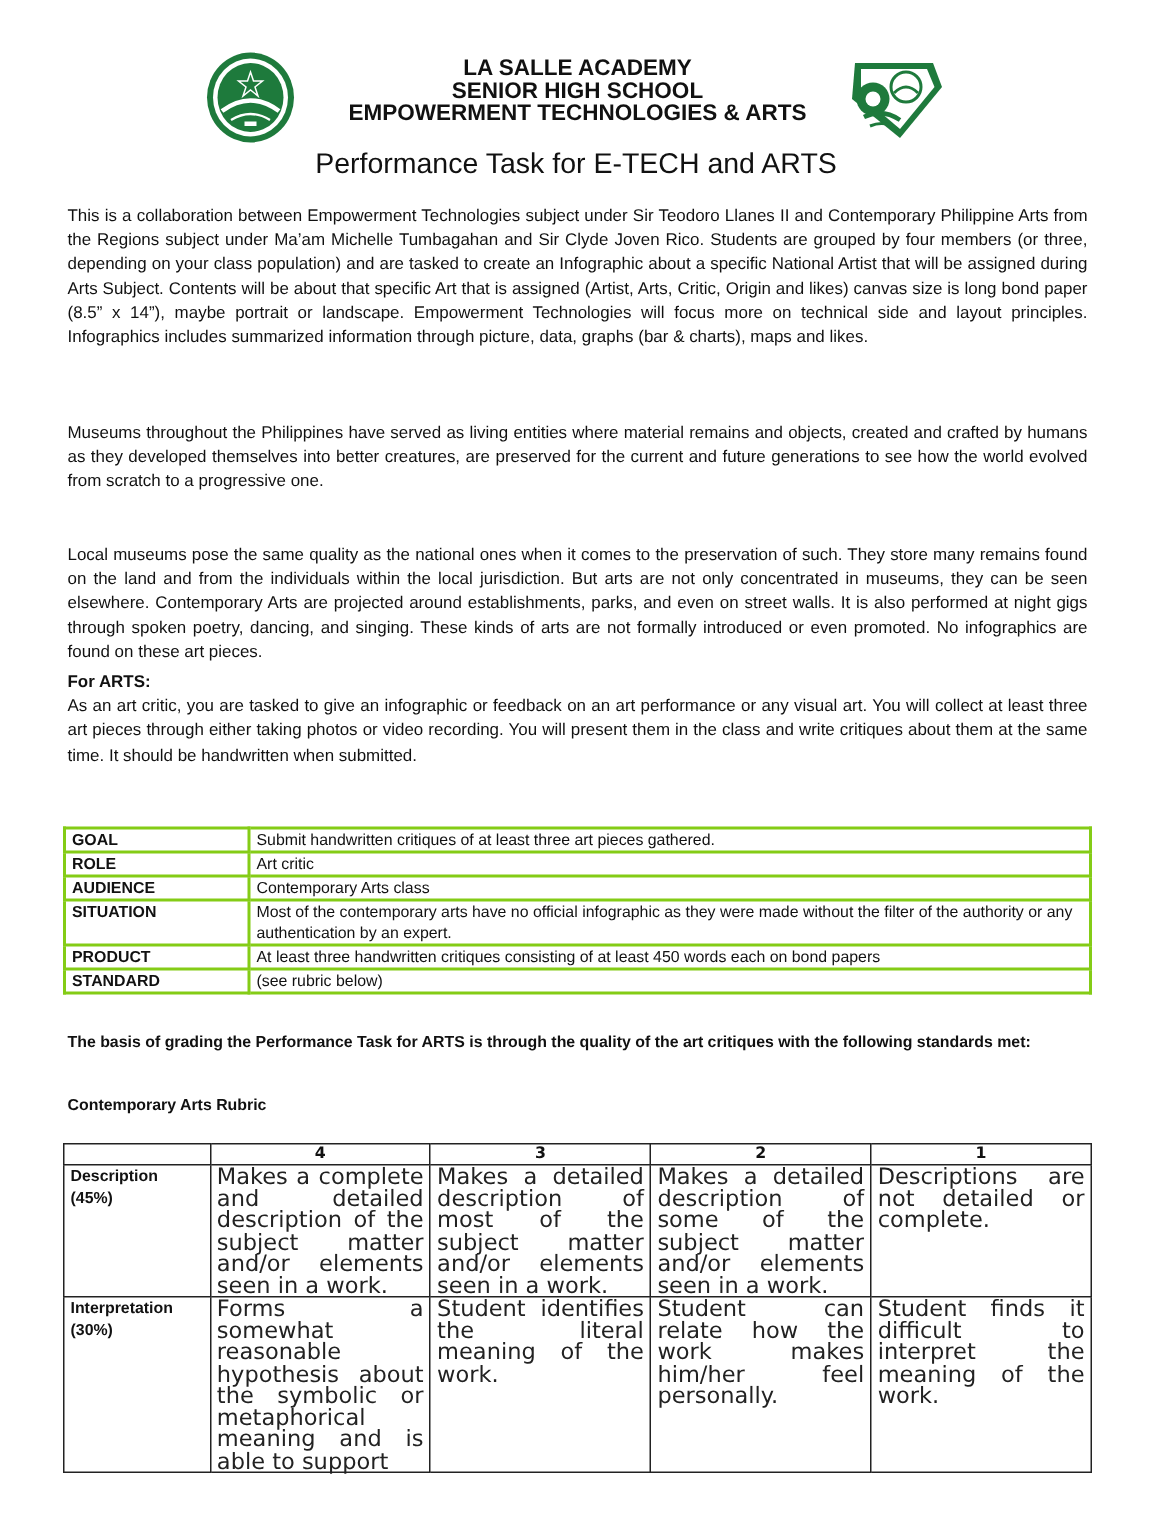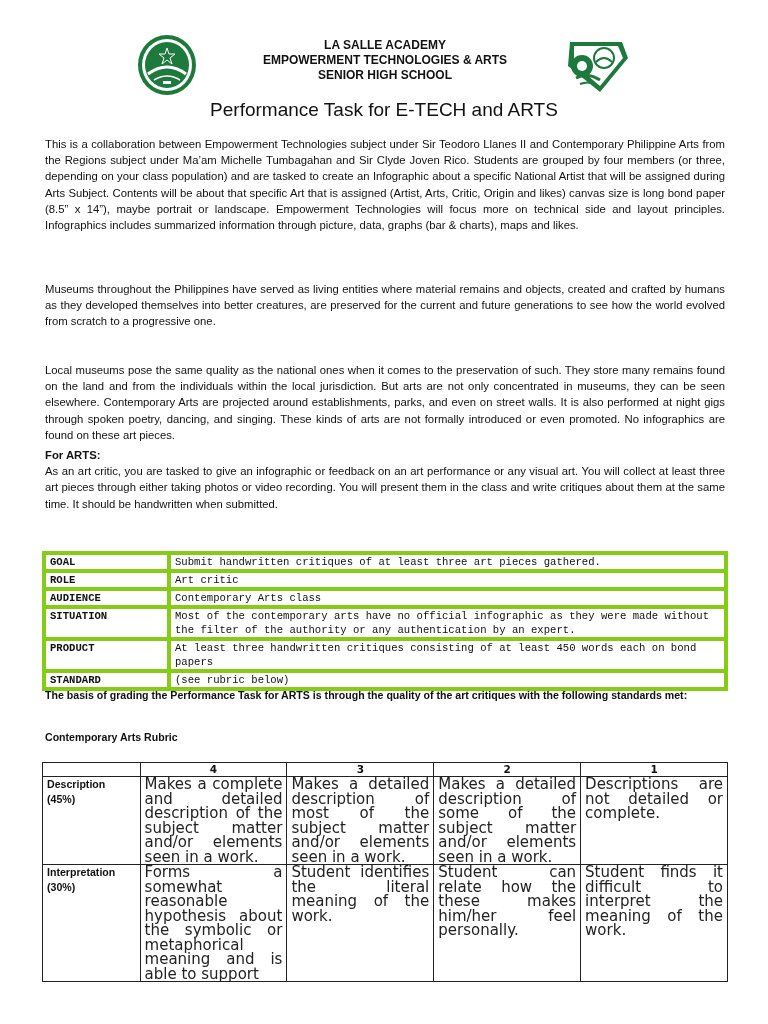--- a/index.html
+++ b/index.html
@@ -15,7 +15,7 @@
     .logo-right { left: 560px; top: 36px; width: 70px; height: 60px; }
     .school-header {
       position: absolute; left: 220px; top: 38px; width: 330px;
-      text-align: center; font-weight: bold; font-size: 12px; line-height: 15px;
+      text-align: center; font-weight: bold; font-size: 15px; line-height: 15px;
     }
     .doc-title {
       position: absolute; left: 0; top: 98px; width: 768px; text-align: center;

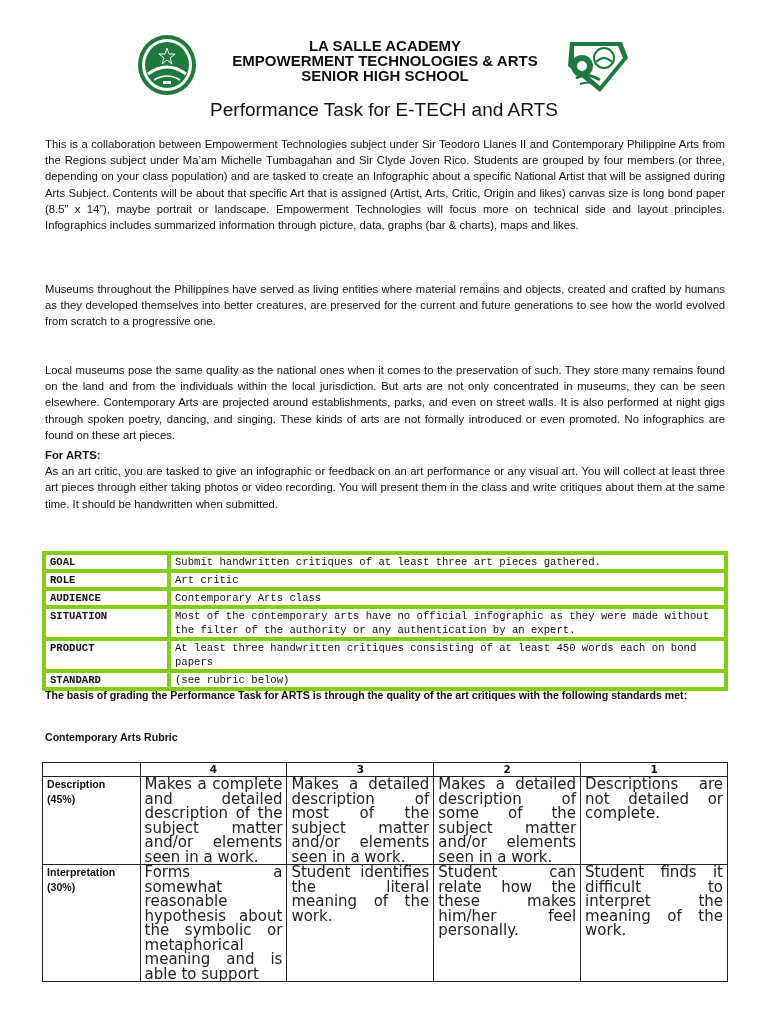--- a/index.html
+++ b/index.html
@@ -91,8 +91,8 @@
 
   <div class="school-header">
     <div>LA SALLE ACADEMY</div>
+    <div>SENIOR HIGH SCHOOL</div>
     <div>EMPOWERMENT TECHNOLOGIES &amp; ARTS</div>
-    <div>SENIOR HIGH SCHOOL</div>
   </div>
 
   <div class="logo logo-right">

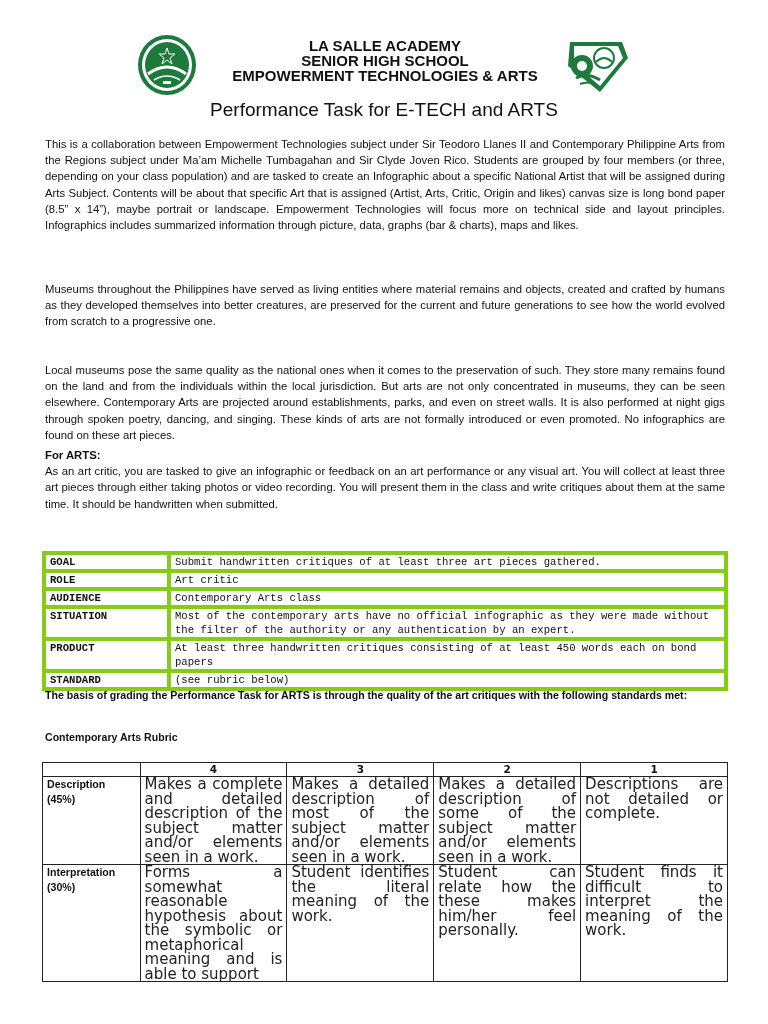--- a/index.html
+++ b/index.html
@@ -36,7 +36,7 @@
       font-size: 10.6px; line-height: 14px;
     }
     .grasps-table td {
-      border: 4px solid #84cc16; padding: 0 4px; vertical-align: top; font-family: Liberation Mono, monospace;
+      border: 2px solid #84cc16; padding: 0 4px; vertical-align: top;
     }
     .grasps-table td.key { width: 113px; font-weight: bold; }
 

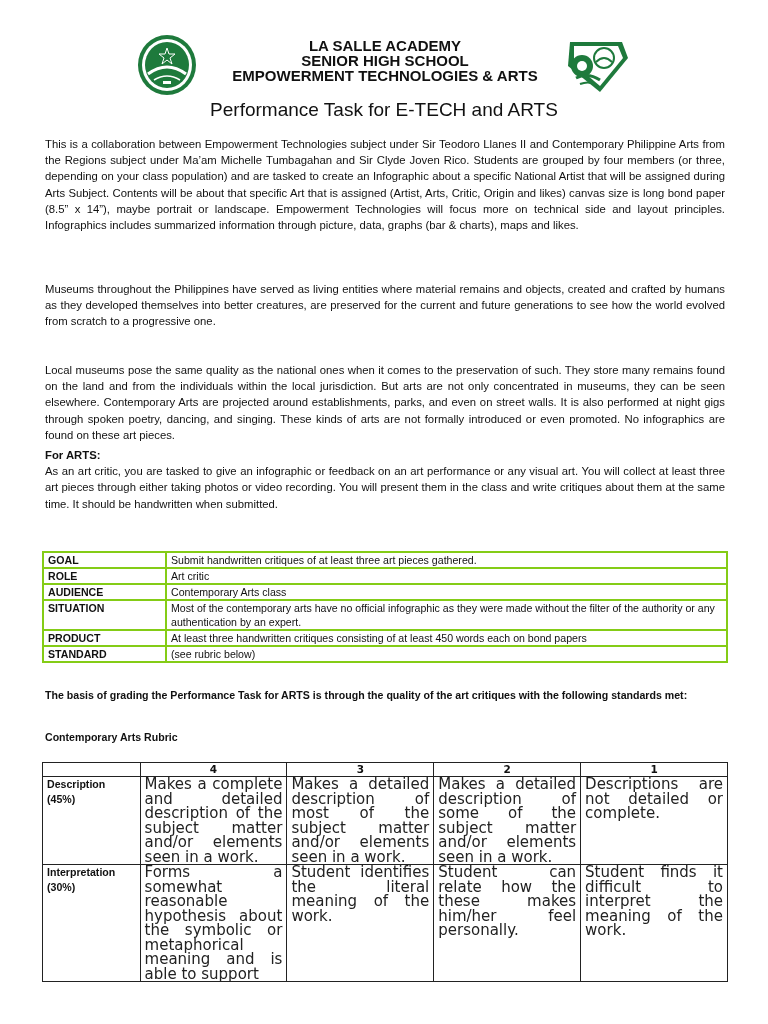--- a/index.html
+++ b/index.html
@@ -176,7 +176,7 @@
         <td class="crit">Interpretation (30%)</td>
         <td class="cell">Forms a somewhat reasonable hypothesis about the symbolic or metaphorical meaning and is able to support</td>
         <td class="cell">Student identifies the literal meaning of the work.</td>
-        <td class="cell">Student can relate how the these makes him/her feel personally.</td>
+        <td class="cell">Student can relate how the work makes him/her feel personally.</td>
         <td class="cell">Student finds it difficult to interpret the meaning of the work.</td>
       </tr>
     </tbody>

